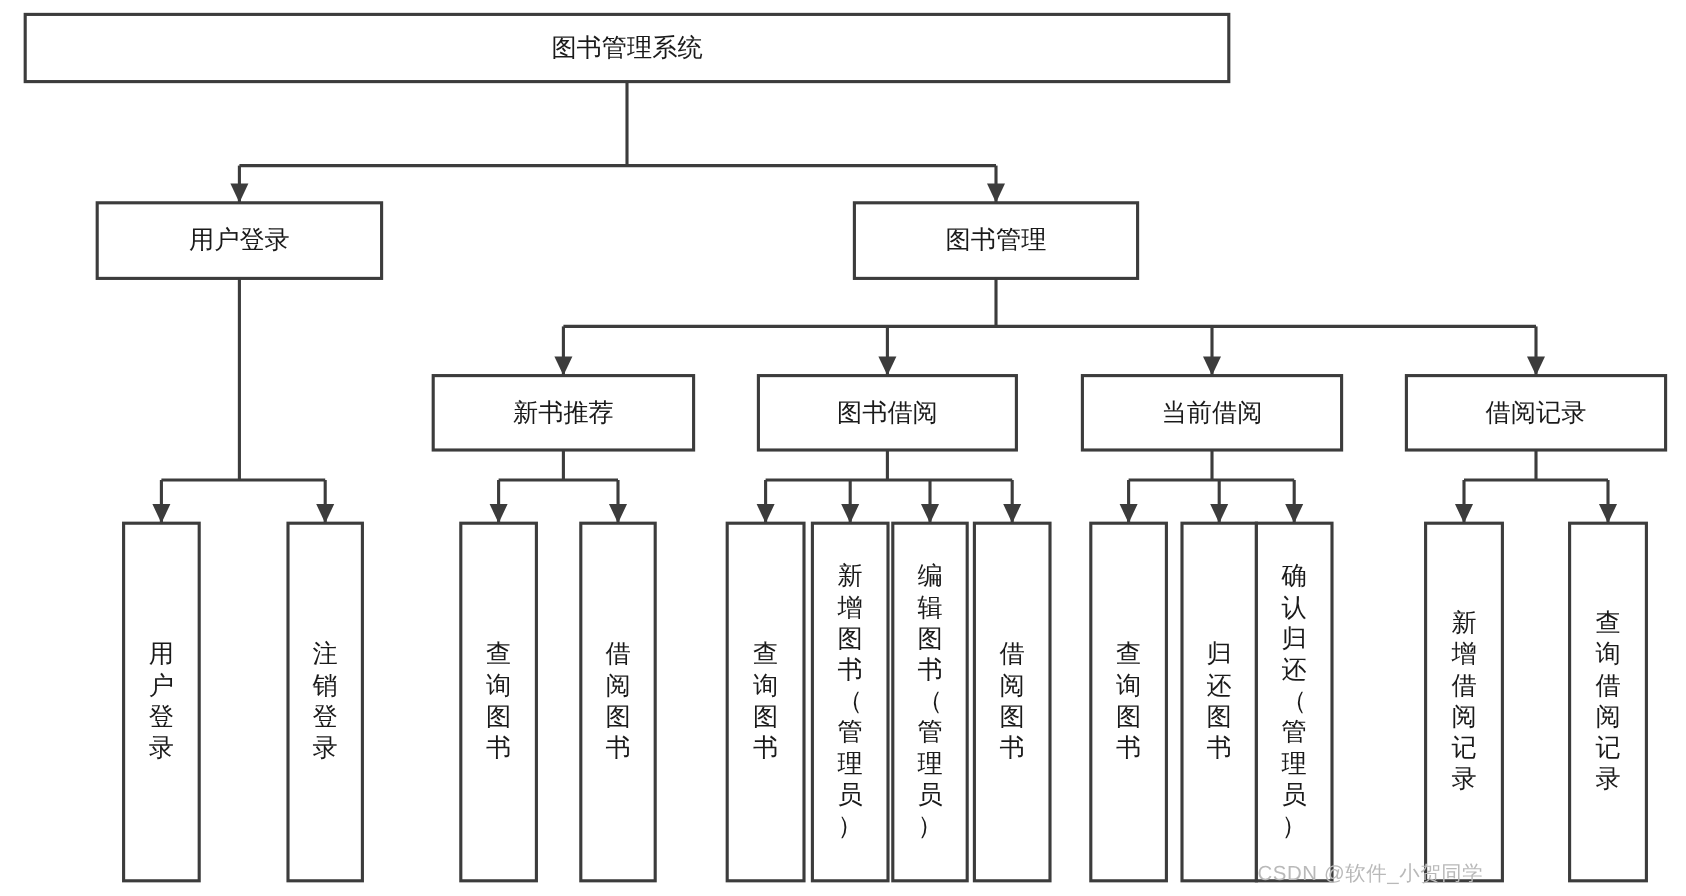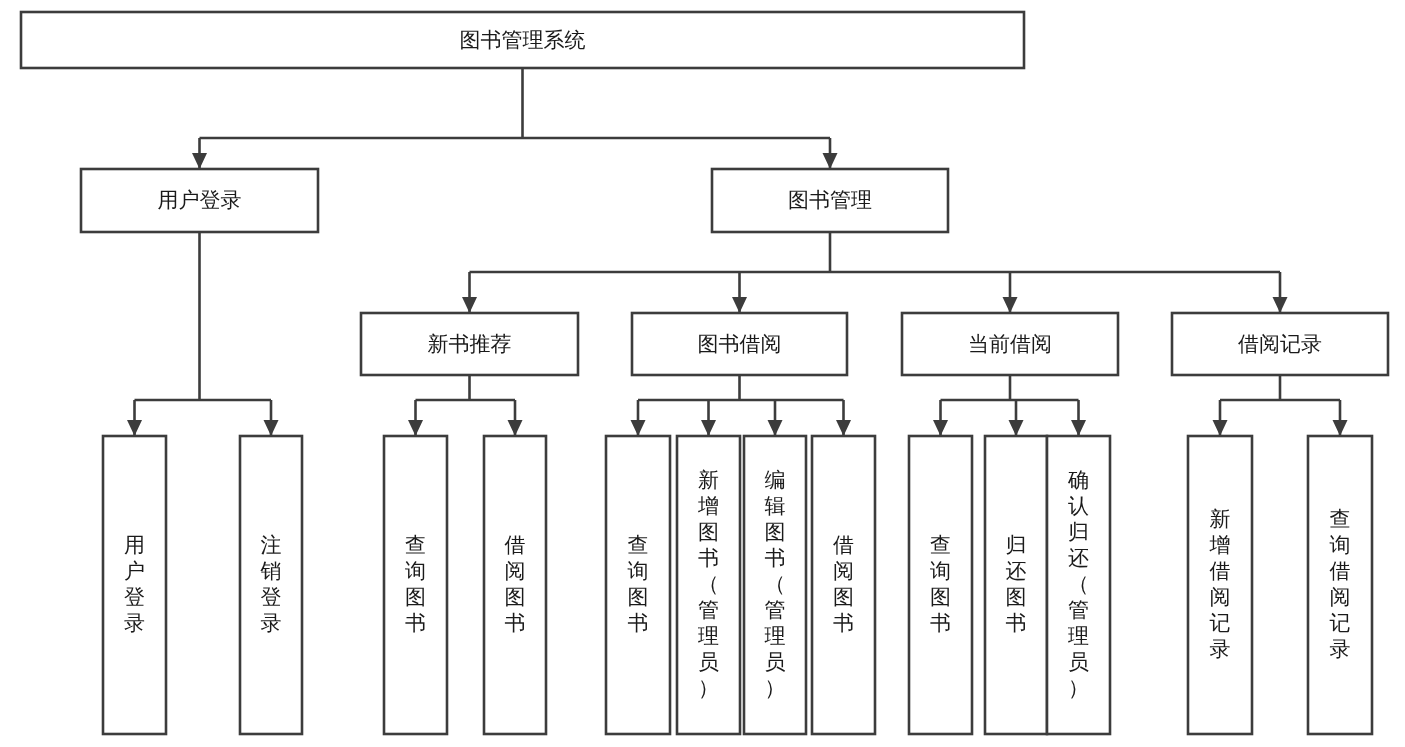--- a/index.html
+++ b/index.html
@@ -168,6 +168,7 @@
         <text x="1340" y="0" class="node-label-v"><tspan x="1340" y="526">查</tspan><tspan x="1340" y="552">询</tspan><tspan x="1340" y="578">借</tspan><tspan x="1340" y="604">阅</tspan><tspan x="1340" y="630">记</tspan><tspan x="1340" y="656">录</tspan></text>
       </g>
   </svg>
+  <div class="watermark">CSDN @软件_小贺同学</div>
 </div>
 
 </body></html>

